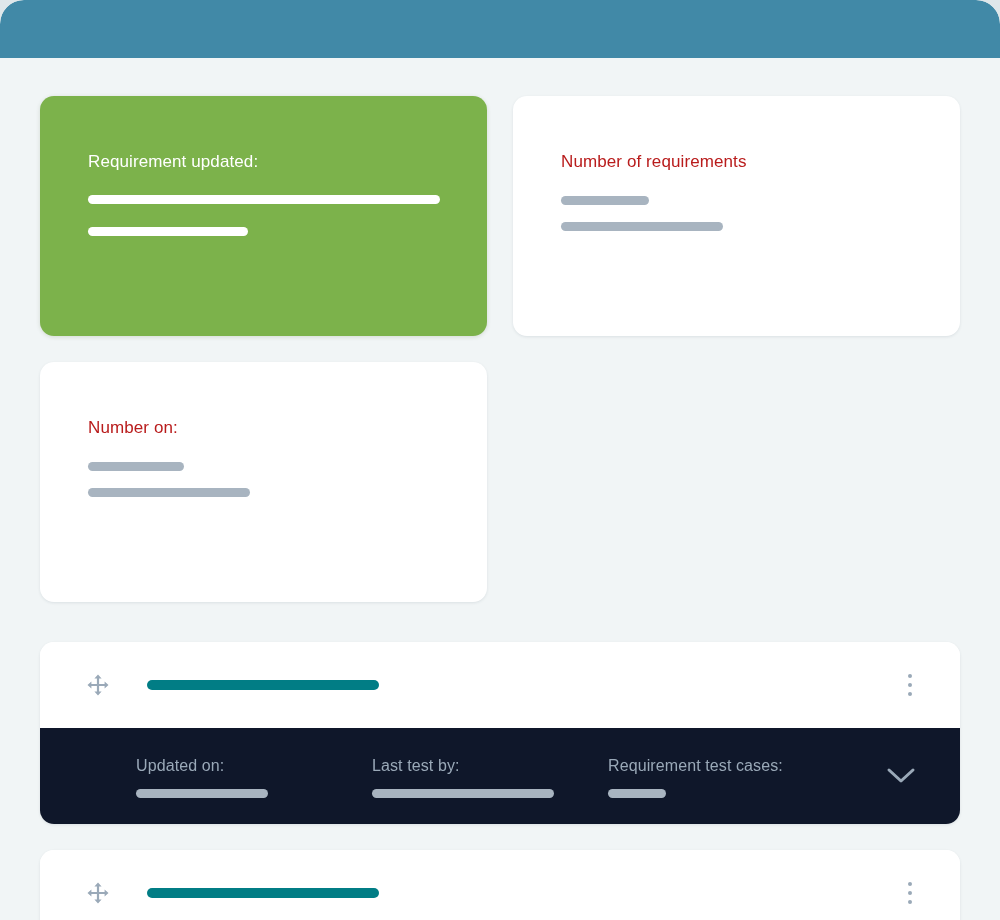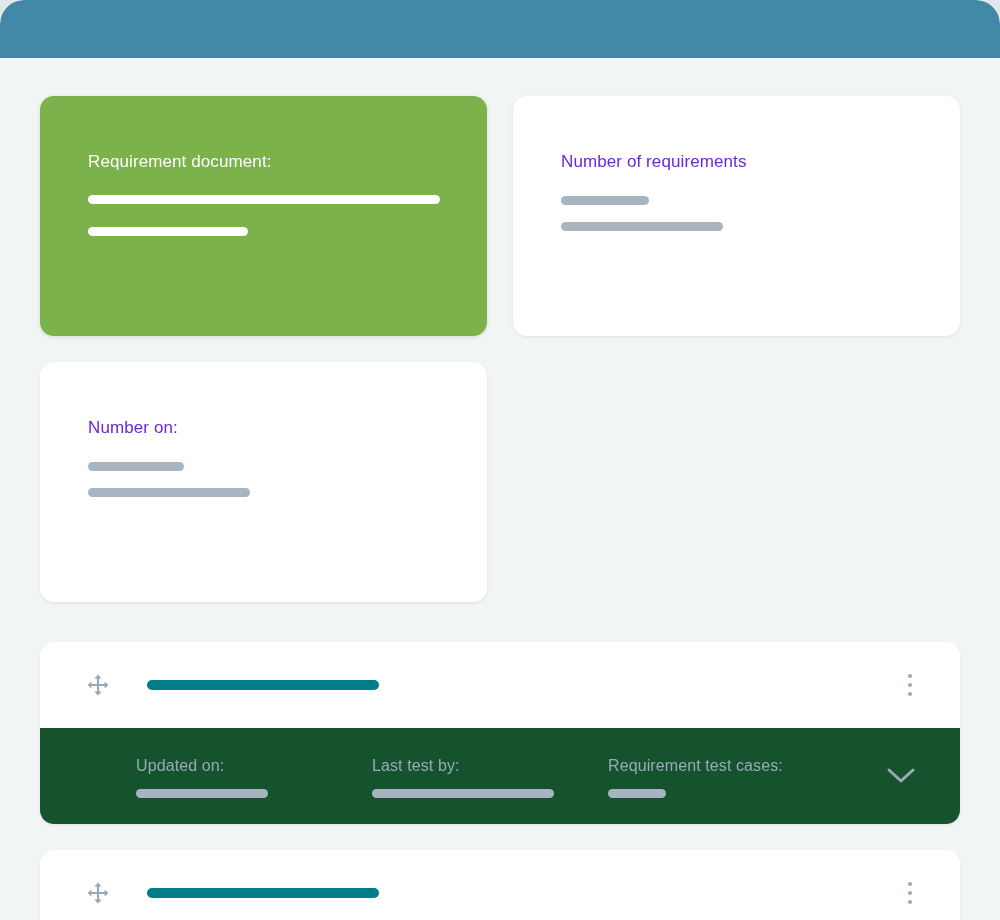--- a/index.html
+++ b/index.html
@@ -212,7 +212,7 @@
     <div class="summary-grid">
 
       <div class="summary-card accent">
-        <div class="card-label">Requirement document:</div>
+        <div class="card-label">Requirement updated:</div>
         <div class="skeleton-bar sk-w-352"></div>
         <div class="skeleton-bar sk-w-160"></div>
       </div>

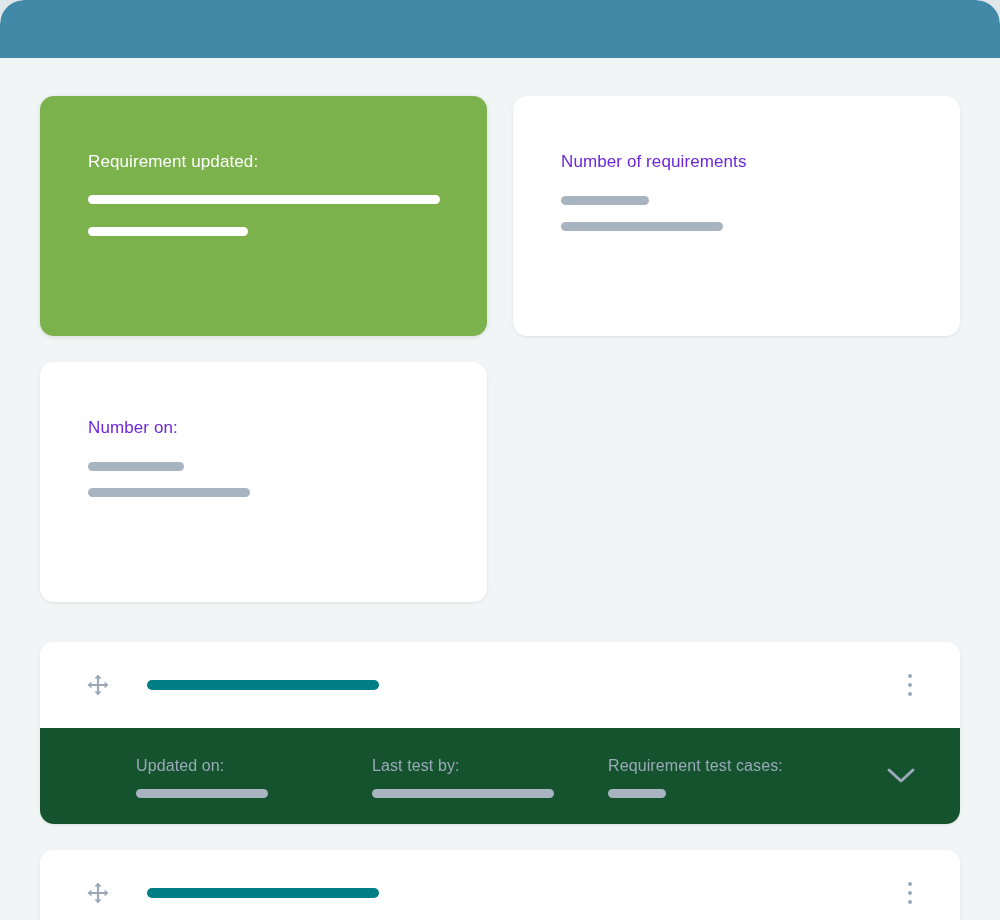--- a/index.html
+++ b/index.html
@@ -72,7 +72,7 @@
   .card-label {
     font-size: 17px;
     line-height: 20px;
-    color: #6d28d9;
+    color: #b91c1c;
     letter-spacing: 0.1px;
   }
 

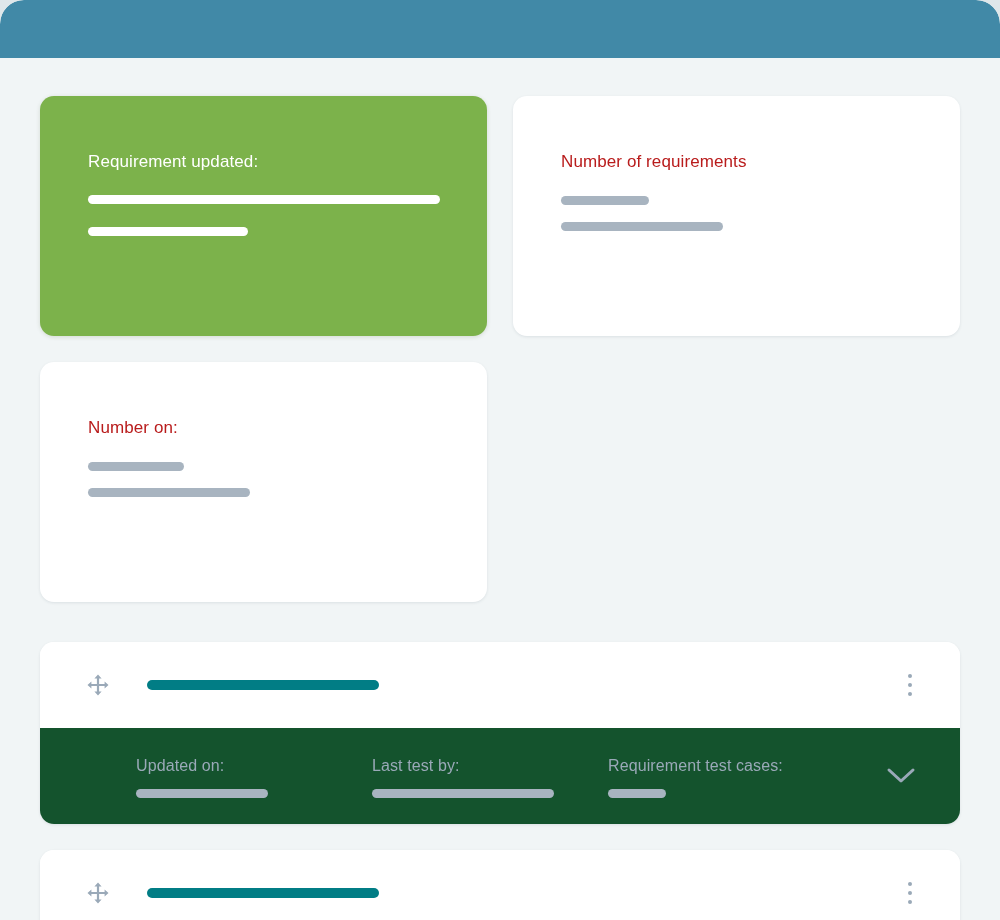--- a/index.html
+++ b/index.html
@@ -161,7 +161,7 @@
   .req-detail {
     position: relative;
     height: 96px;
-    background: #14532d;
+    background: #0f172a;
     display: flex;
     align-items: flex-start;
     padding: 28px 0 0 96px;

